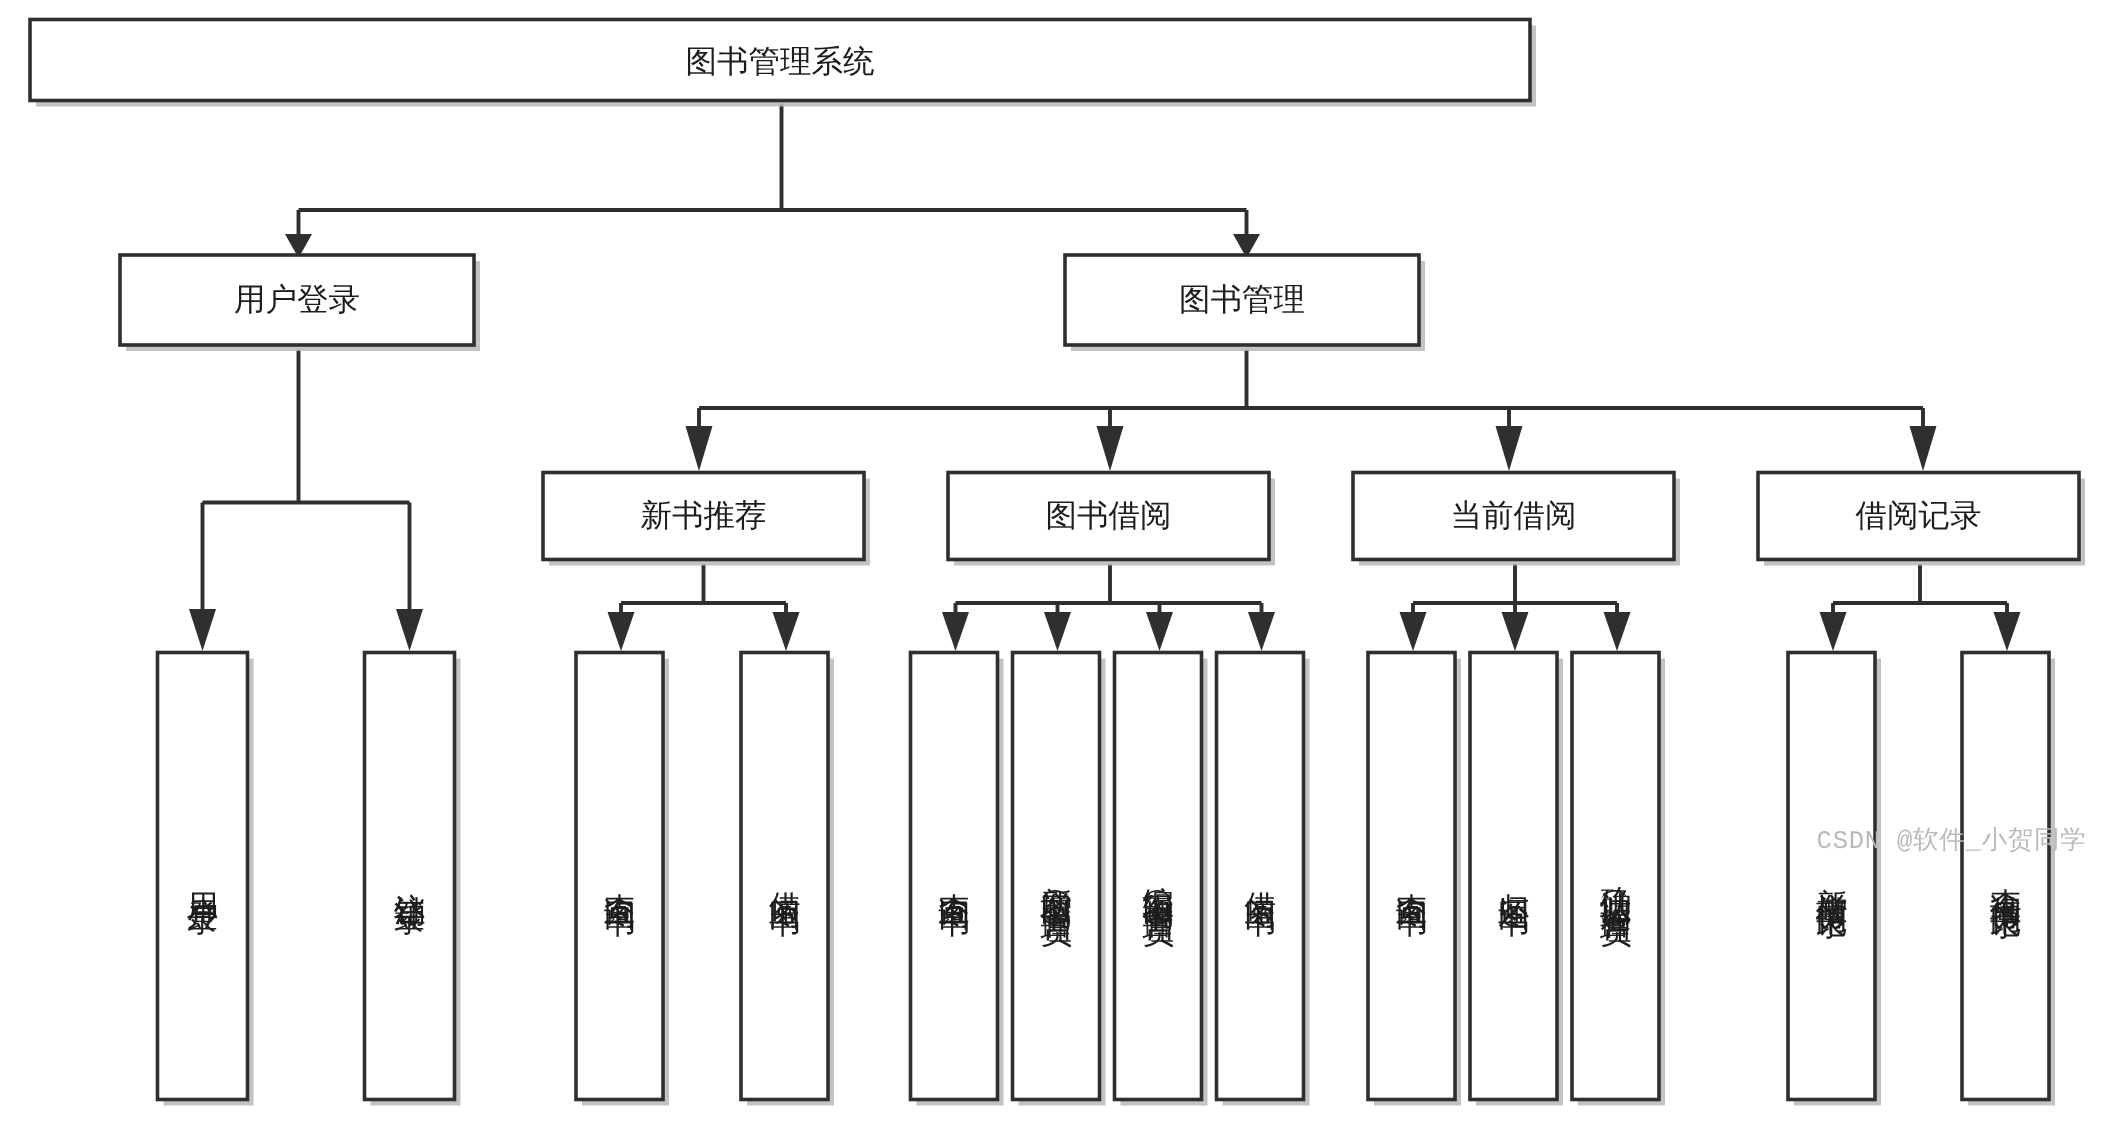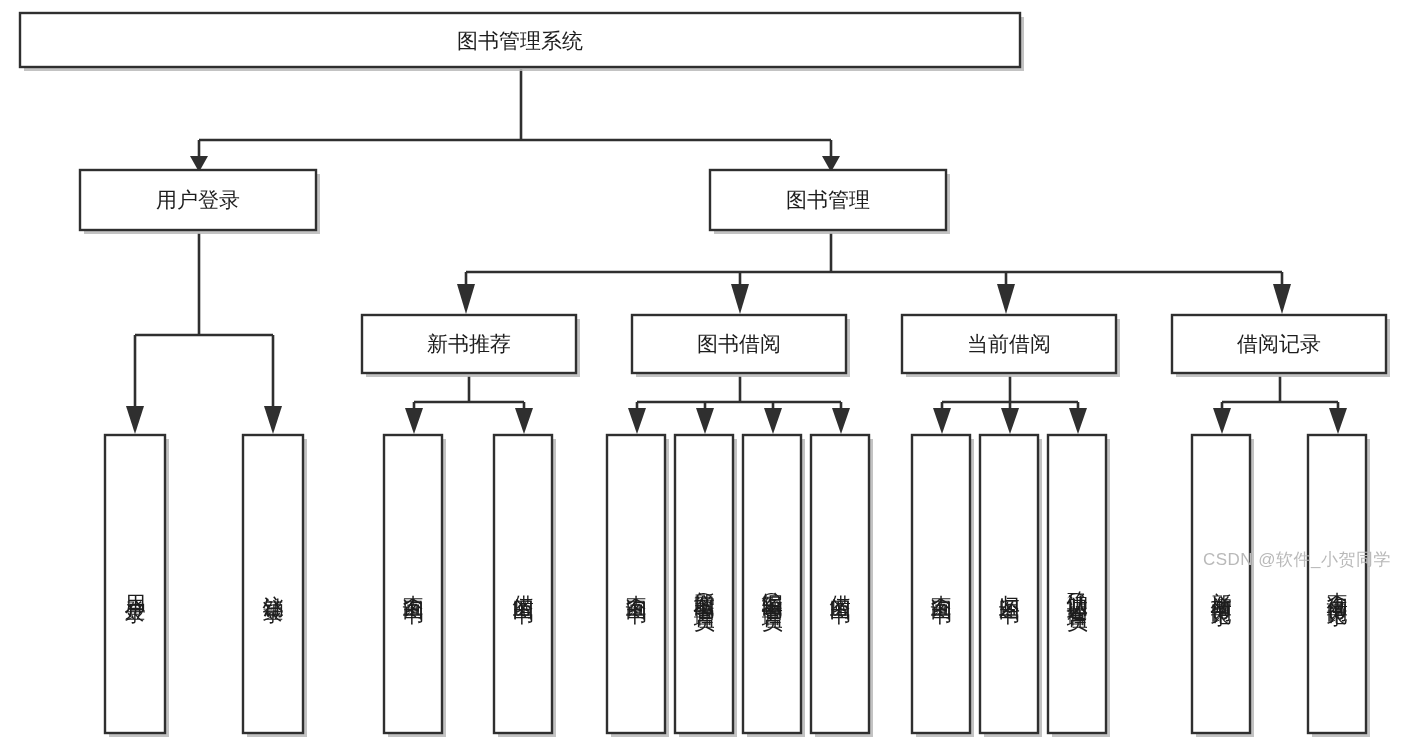--- a/index.html
+++ b/index.html
@@ -73,7 +73,7 @@
     position: absolute;
     right: 14px;
     bottom: 6px;
-    font-family: Liberation Sans, sans-serif;
+    font-family: Liberation Mono, monospace;
     font-size: 17px;
     color: #b9b9b9;
     letter-spacing: 0.5px;

